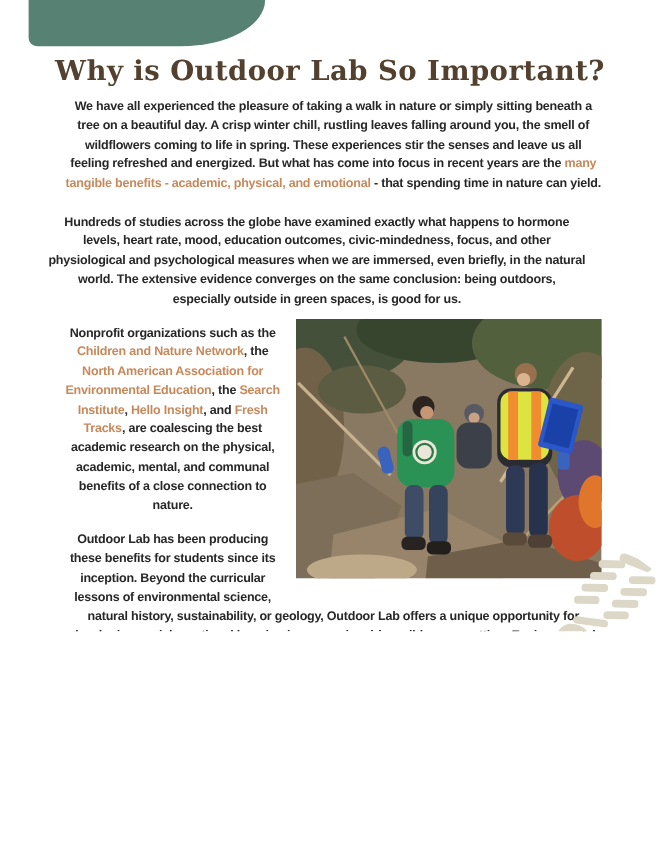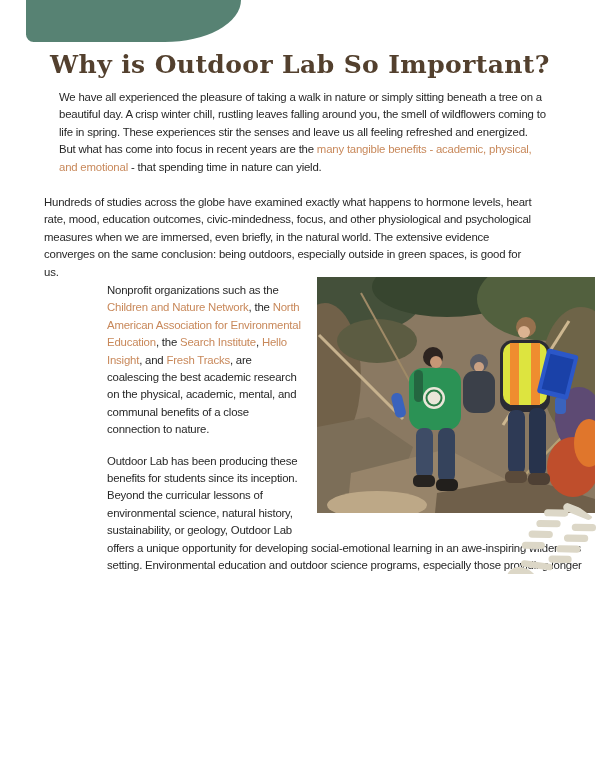--- a/index.html
+++ b/index.html
@@ -19,7 +19,7 @@
   }
   .para {
     font-size:11.4px; line-height:17.4px; letter-spacing:-0.2px;
-    margin:0; color:#272727; text-align:left;
+    margin:0; color:#272727; text-align:center;font-weight:bold;
   }
   .abs { position:absolute; }
   .p1 { top:89px;  left:59px; width:488px; }

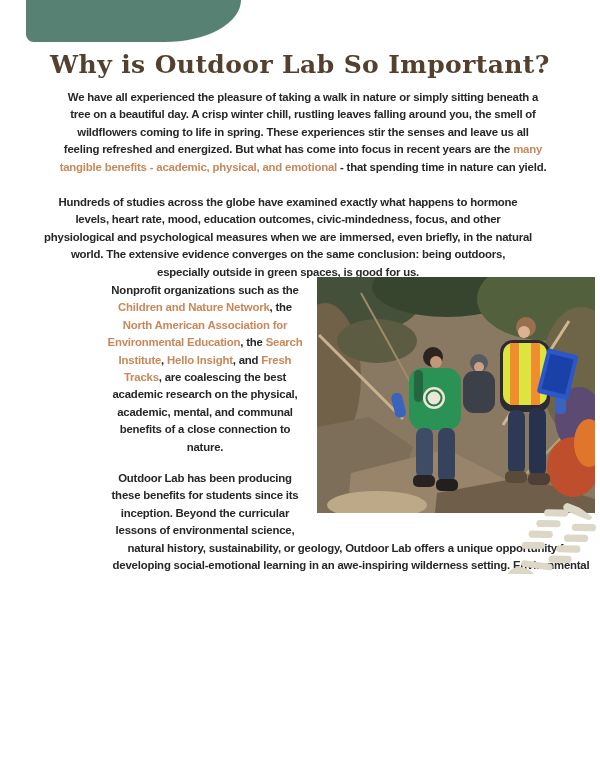--- a/index.html
+++ b/index.html
@@ -24,7 +24,7 @@
   .abs { position:absolute; }
   .p1 { top:89px;  left:59px; width:488px; }
   .p2 { top:194px; left:44px; width:488px; }
-  .wrap-section { position:absolute; top:277px; left:59px; width:488px;margin-left:48px; }
+  .wrap-section { position:absolute; top:290px; left:59px; width:488px; }
   .photo { overflow:hidden; }
   .photo svg { display:block; }
   .photo-portrait { float:right; width:278px; height:236px; margin:0 0 12px 14px; }

